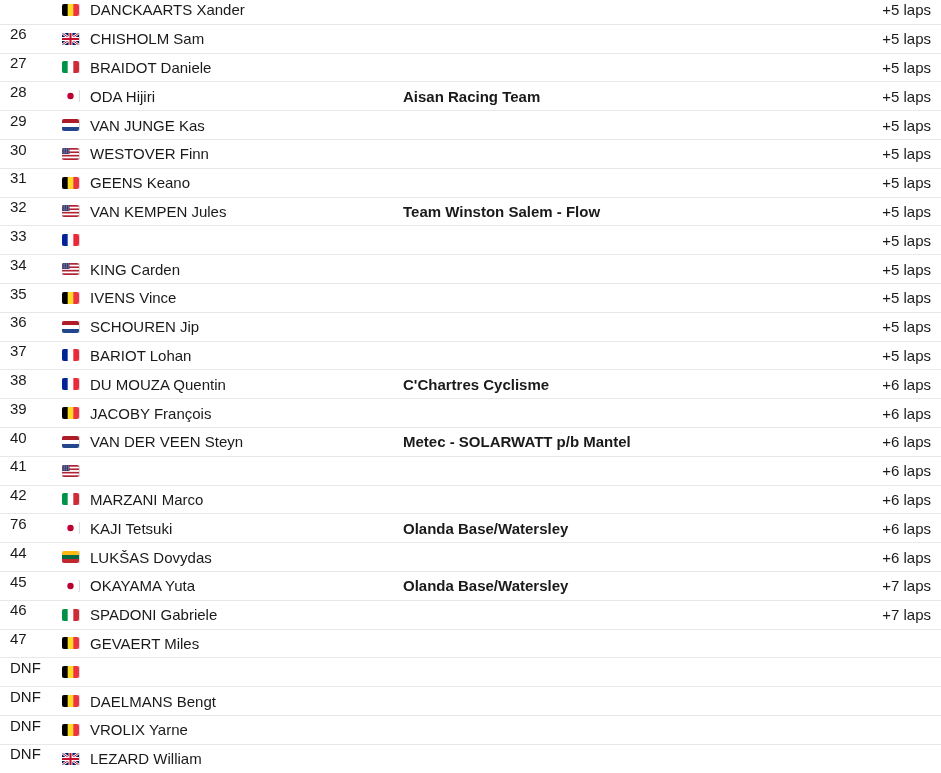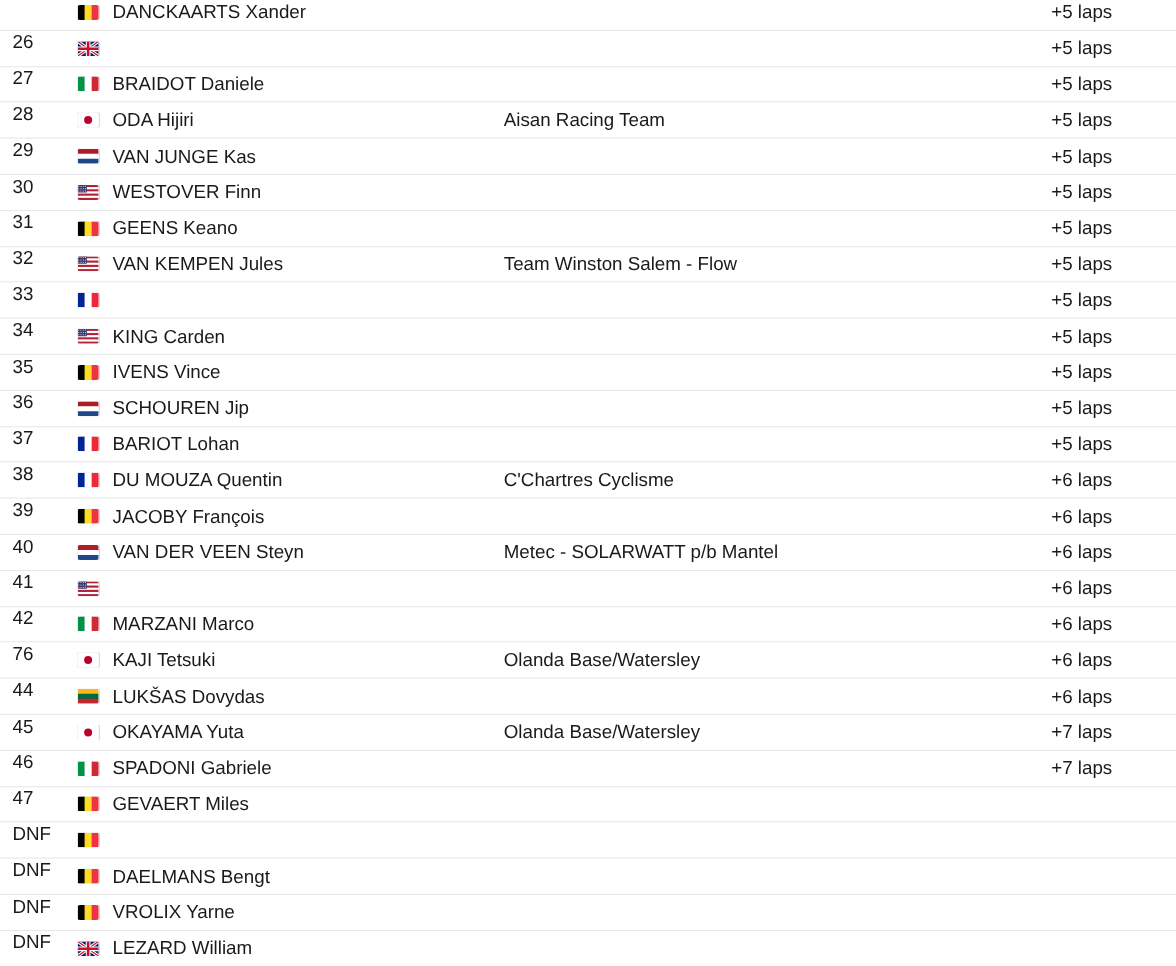--- a/index.html
+++ b/index.html
@@ -59,7 +59,8 @@
   .gap {
     flex: 0 0 auto;
     min-width: 80px;
-    padding-right: 20px;
+    text-align: right;
+    padding-right: 10px;
   }
 </style>
 </head>

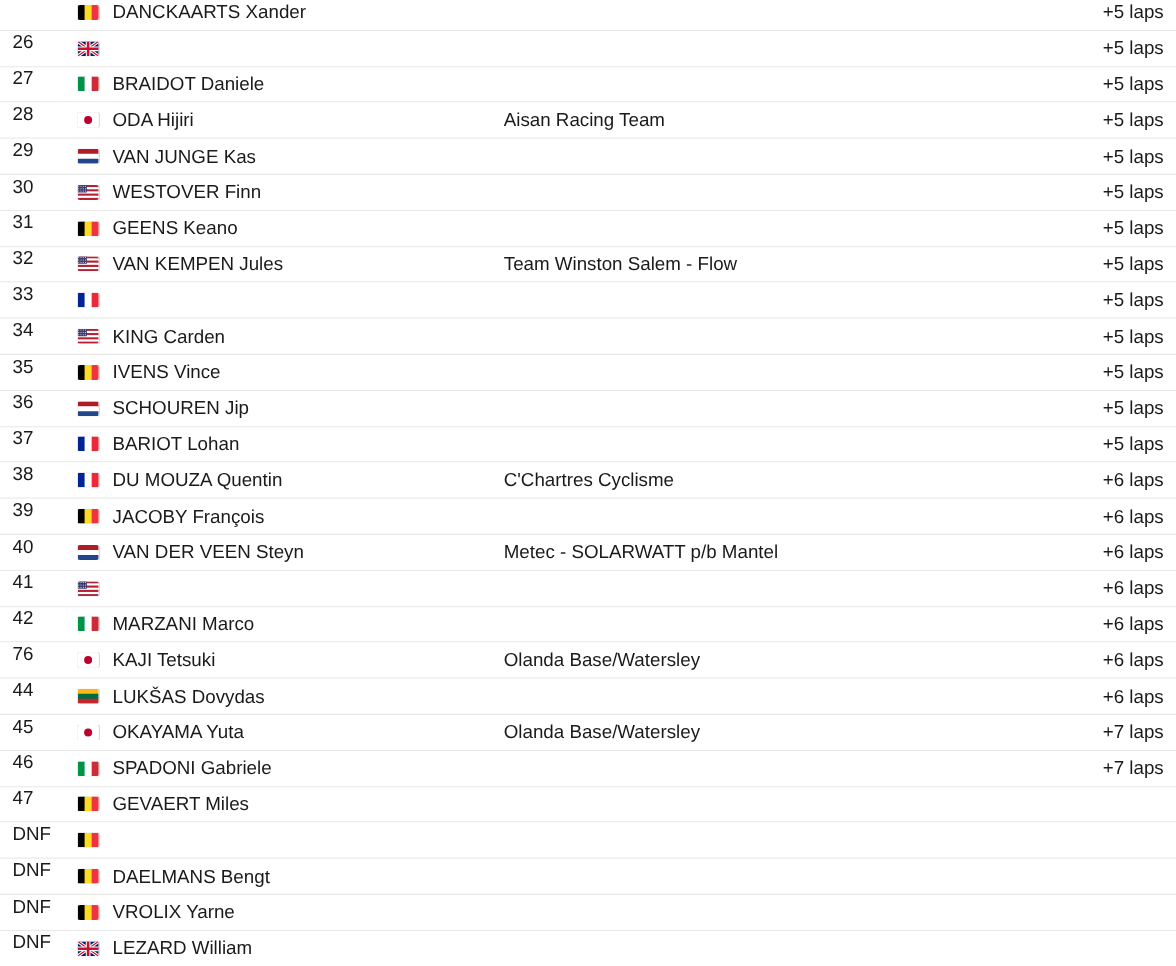--- a/index.html
+++ b/index.html
@@ -96,6 +96,7 @@
           </svg>
         </span>
     </div>
+    <div class="cell rider">CHISHOLM Sam</div>
     <div class="cell team"></div>
     <div class="cell gap">+5 laps</div>
   </div>

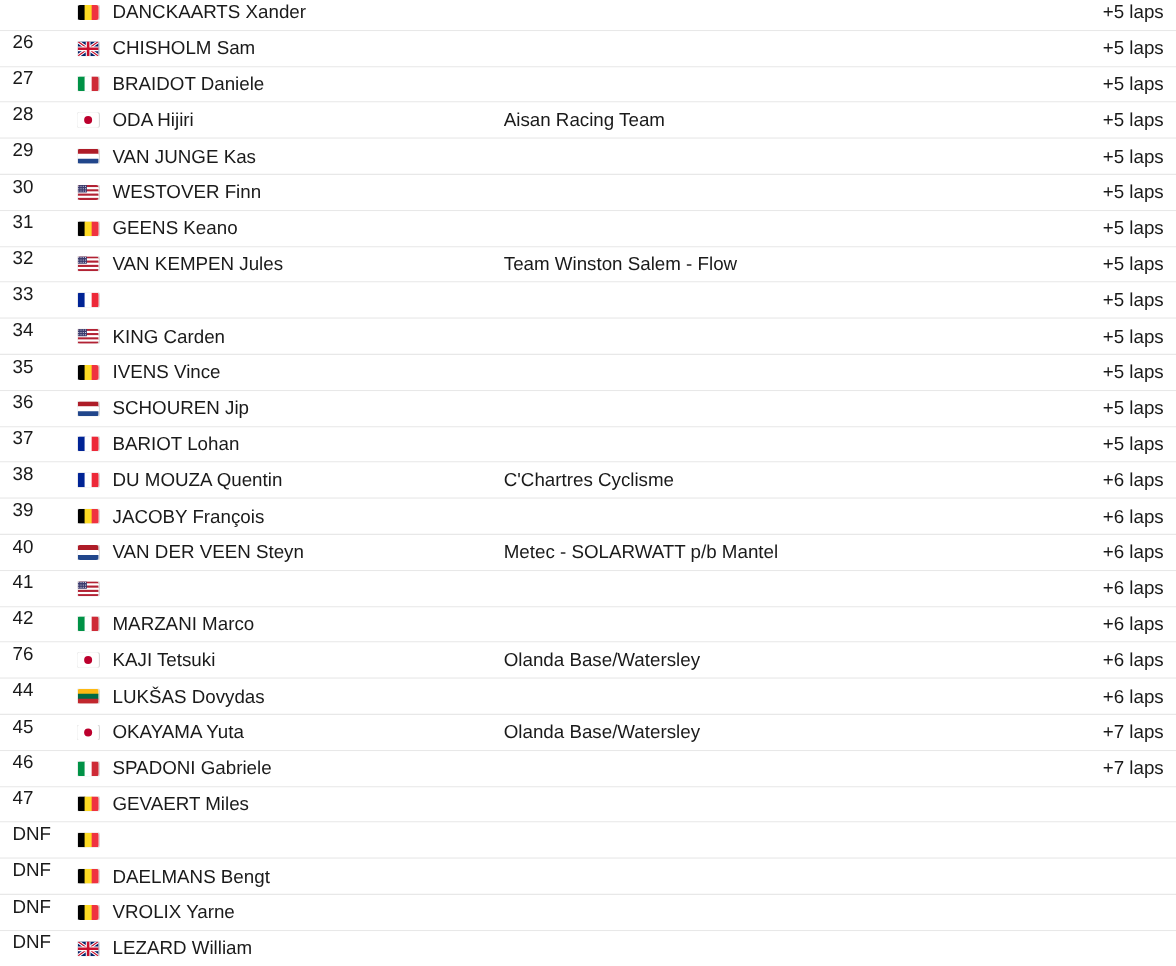--- a/index.html
+++ b/index.html
@@ -55,6 +55,7 @@
   }
   .team {
     flex: 1 1 auto;
+    font-weight: bold;
   }
   .gap {
     flex: 0 0 auto;

